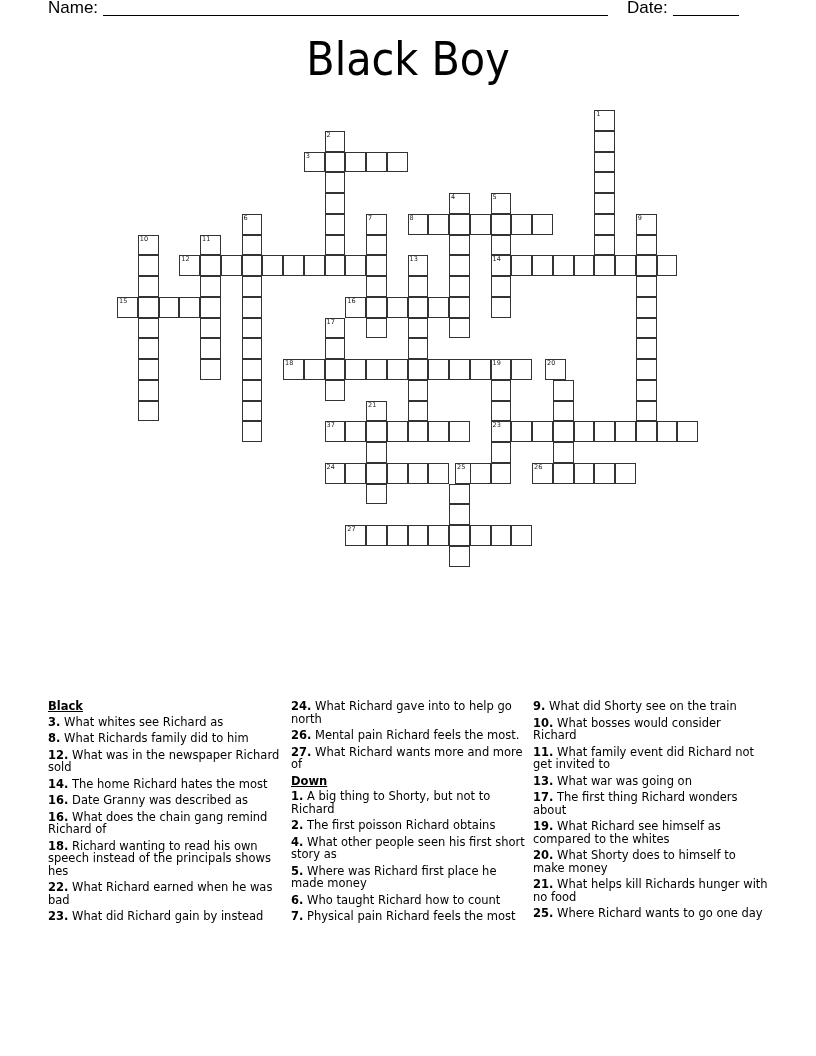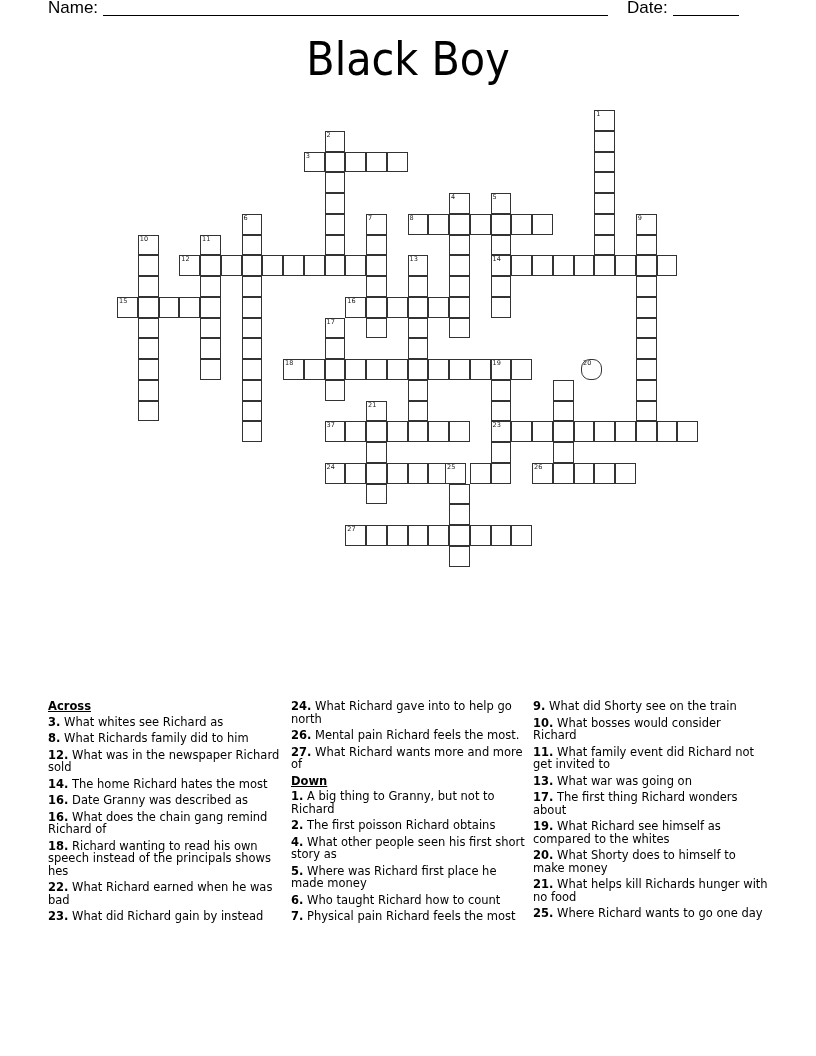--- a/index.html
+++ b/index.html
@@ -199,7 +199,7 @@
     </div>
     <div class="cell" style="left: 490.5px; top: 442px;"></div>
     <div class="cell" style="left: 490.5px; top: 462.75px;"></div>
-    <div class="cell" style="left: 581px; top: 359px; border-radius: 9px;">
+    <div class="cell" style="left: 545px; top: 359px;">
       <span class="num">20</span>
     </div>
     <div class="cell" style="left: 552.75px; top: 379.75px;"></div>

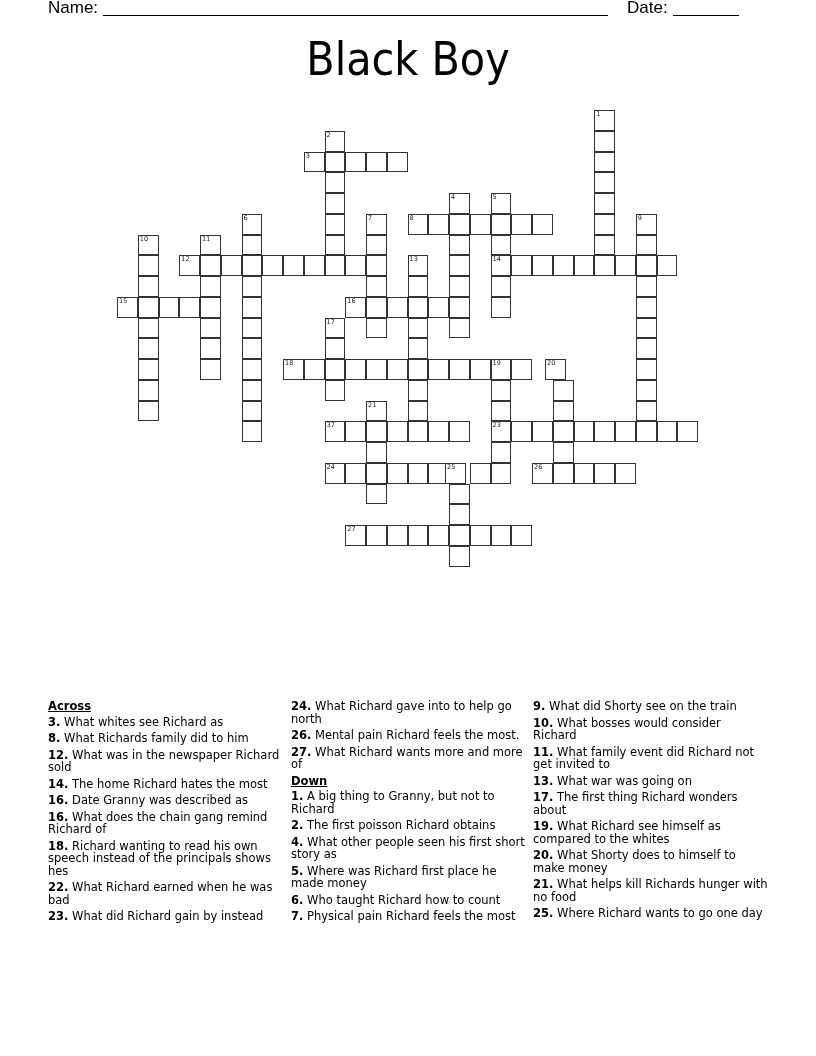--- a/index.html
+++ b/index.html
@@ -235,7 +235,7 @@
     <div class="cell" style="left: 386.75px; top: 462.75px;"></div>
     <div class="cell" style="left: 407.5px; top: 462.75px;"></div>
     <div class="cell" style="left: 428.25px; top: 462.75px;"></div>
-    <div class="cell" style="left: 445px; top: 462.75px;">
+    <div class="cell" style="left: 455px; top: 462.75px;">
       <span class="num">25</span>
     </div>
     <div class="cell" style="left: 469.75px; top: 462.75px;"></div>

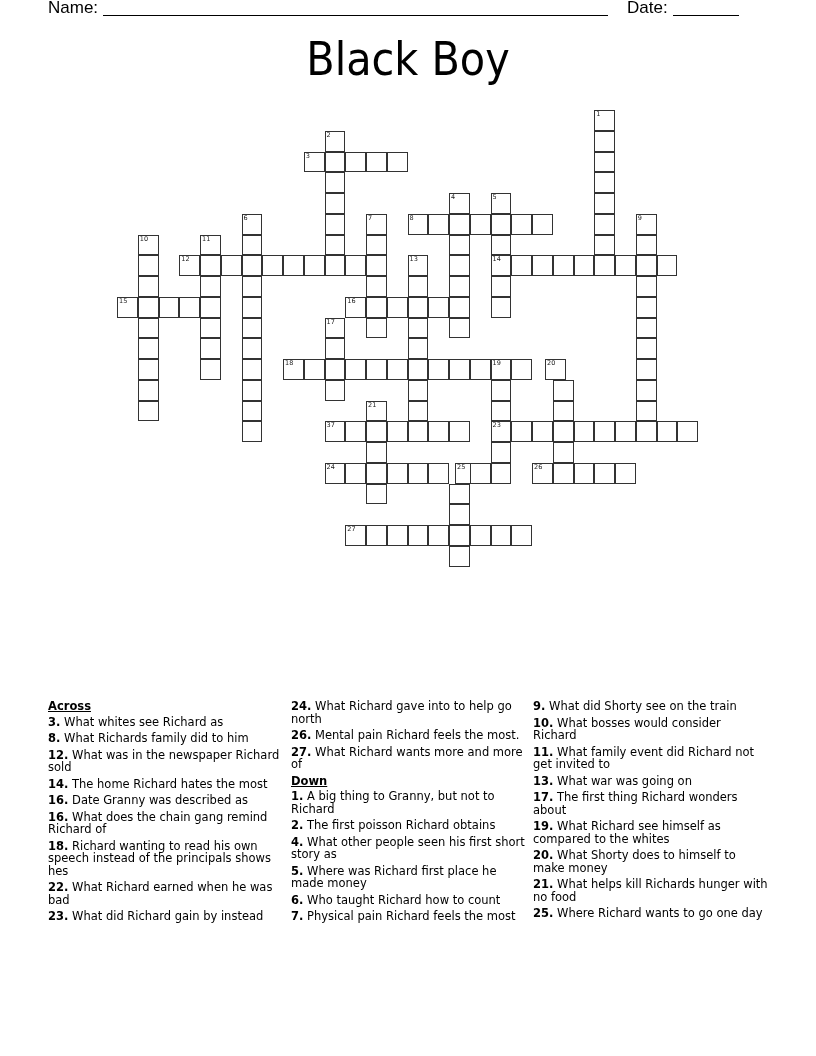--- a/index.html
+++ b/index.html
@@ -263,7 +263,7 @@
 
 <div class="clues">
   <div class="col" id="col1" style="left:48px;">
-      <div class="heading">Across</div>
+      <div class="heading">Black</div>
       <div class="clue"><b>3.</b><span> What whites see Richard as</span></div>
       <div class="clue"><b>8.</b><span> What Richards family did to him</span></div>
       <div class="clue"><b>12.</b><span> What was in the newspaper Richard sold</span></div>

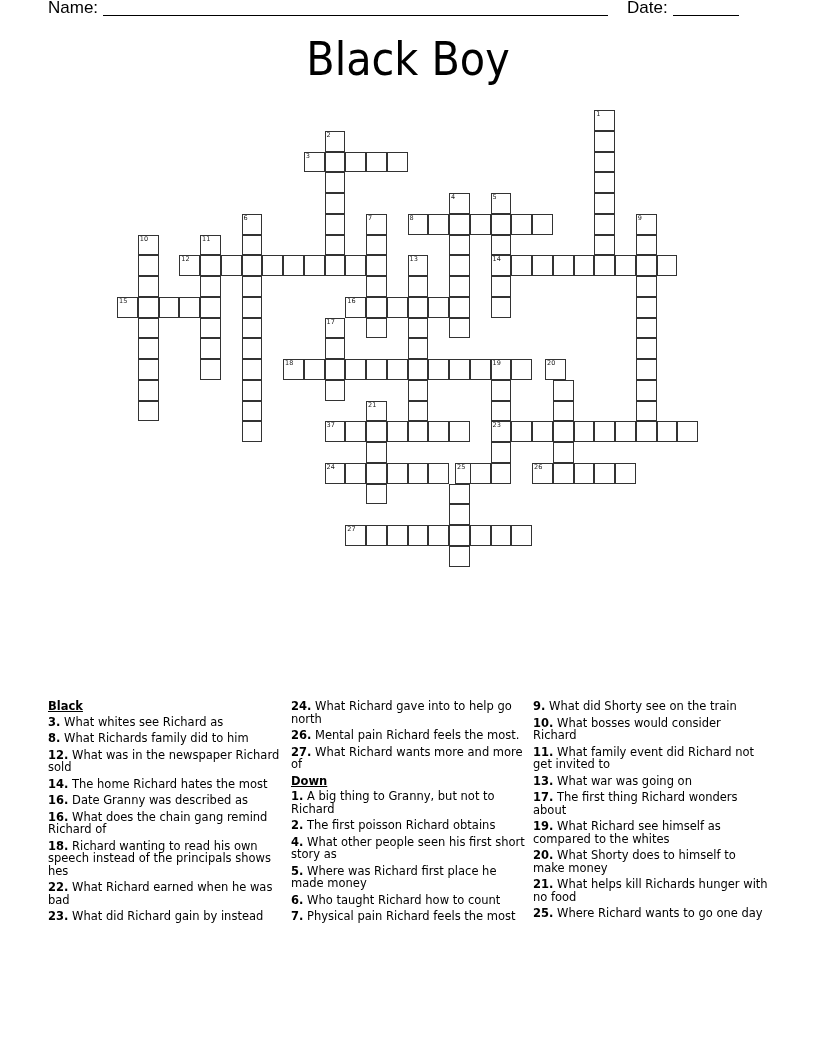--- a/index.html
+++ b/index.html
@@ -279,7 +279,7 @@
       <div class="clue"><b>26.</b><span> Mental pain Richard feels the most.</span></div>
       <div class="clue"><b>27.</b><span> What Richard wants more and more of</span></div>
       <div class="heading">Down</div>
-      <div class="clue"><b>1.</b><span> A big thing to Granny, but not to Richard</span></div>
+      <div class="clue"><b>1.</b><span> A big thing to Shorty, but not to Richard</span></div>
       <div class="clue"><b>2.</b><span> The first poisson Richard obtains</span></div>
       <div class="clue"><b>4.</b><span> What other people seen his first short story as</span></div>
       <div class="clue"><b>5.</b><span> Where was Richard first place he made money</span></div>

